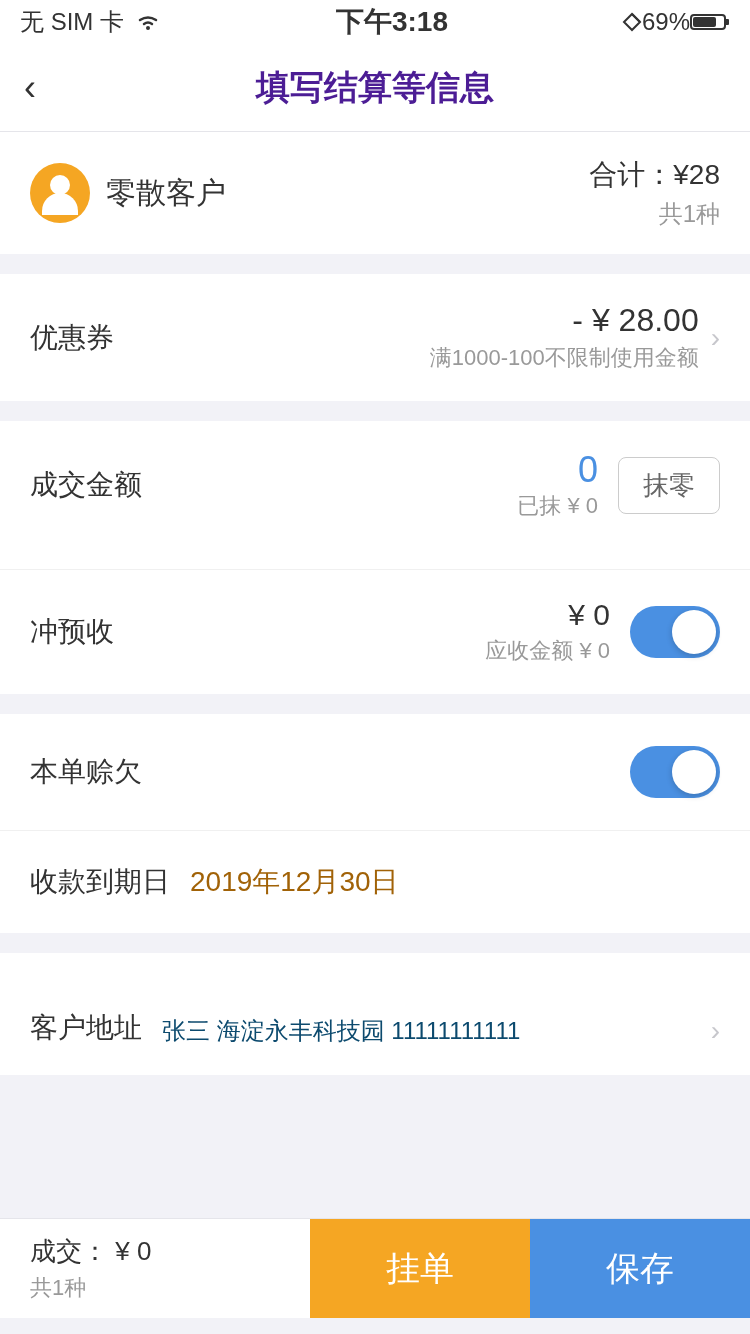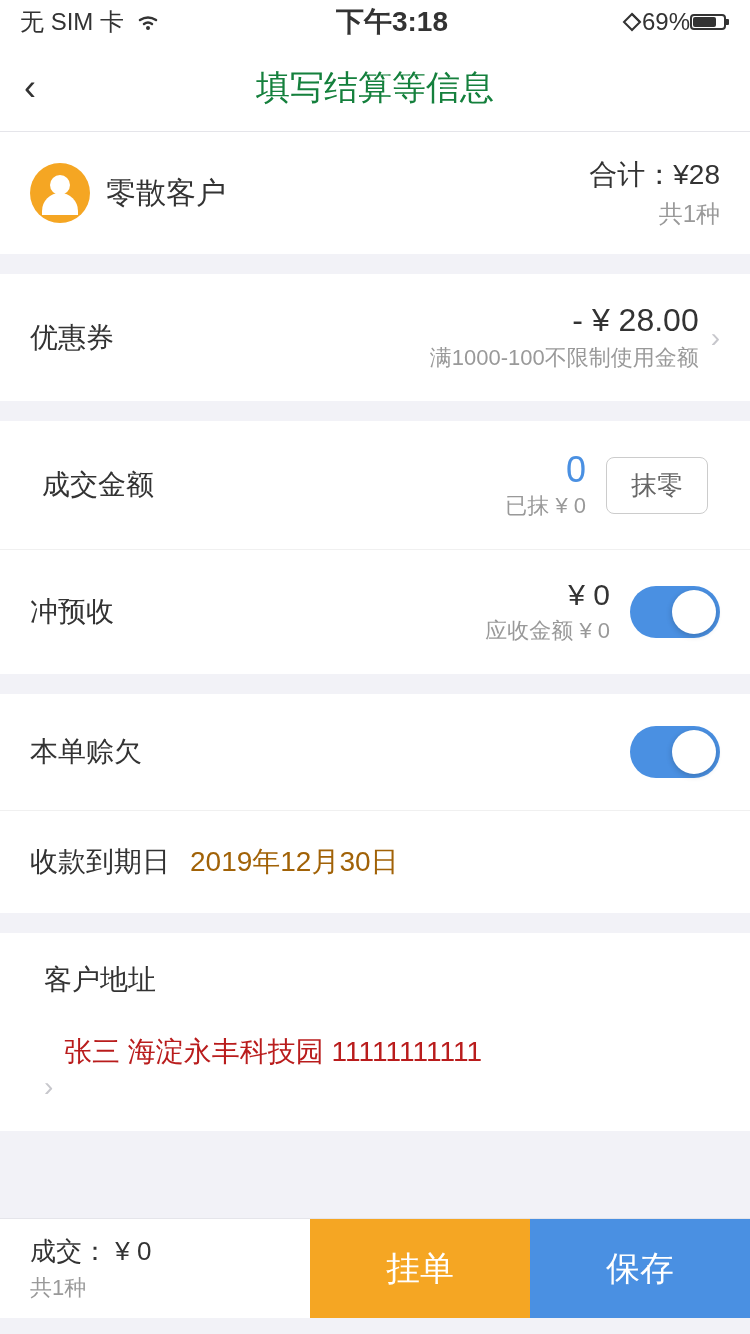--- a/index.html
+++ b/index.html
@@ -48,8 +48,8 @@
     }
     .nav-title {
       font-size: 34px;
-      font-weight: 400;
-      color: #15803d;
+      font-weight: 700;
+      color: #4c1d95;
     }
 
     

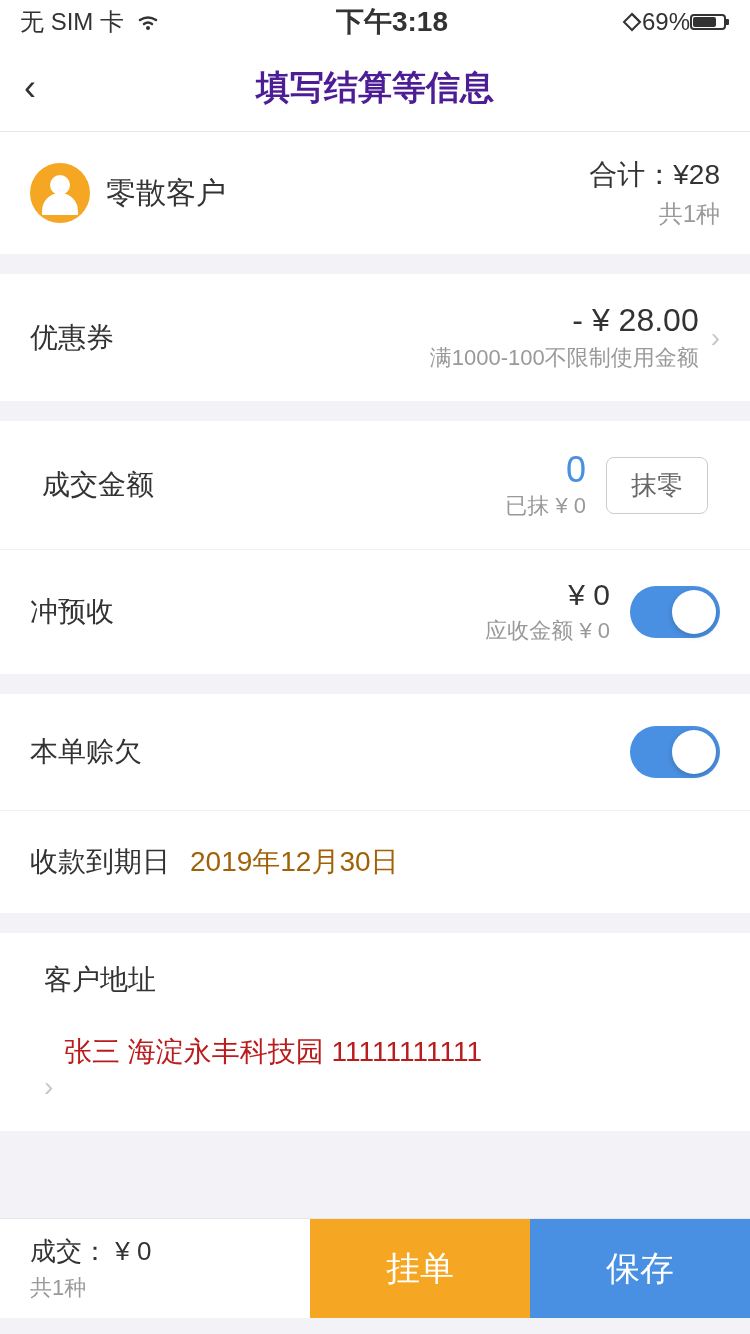--- a/index.html
+++ b/index.html
@@ -163,7 +163,7 @@
     
     .transaction-row {
       background: #fff;
-      padding: 28px 42px;
+      padding: 28px 30px;
       display: flex;
       align-items: center;
       justify-content: space-between;

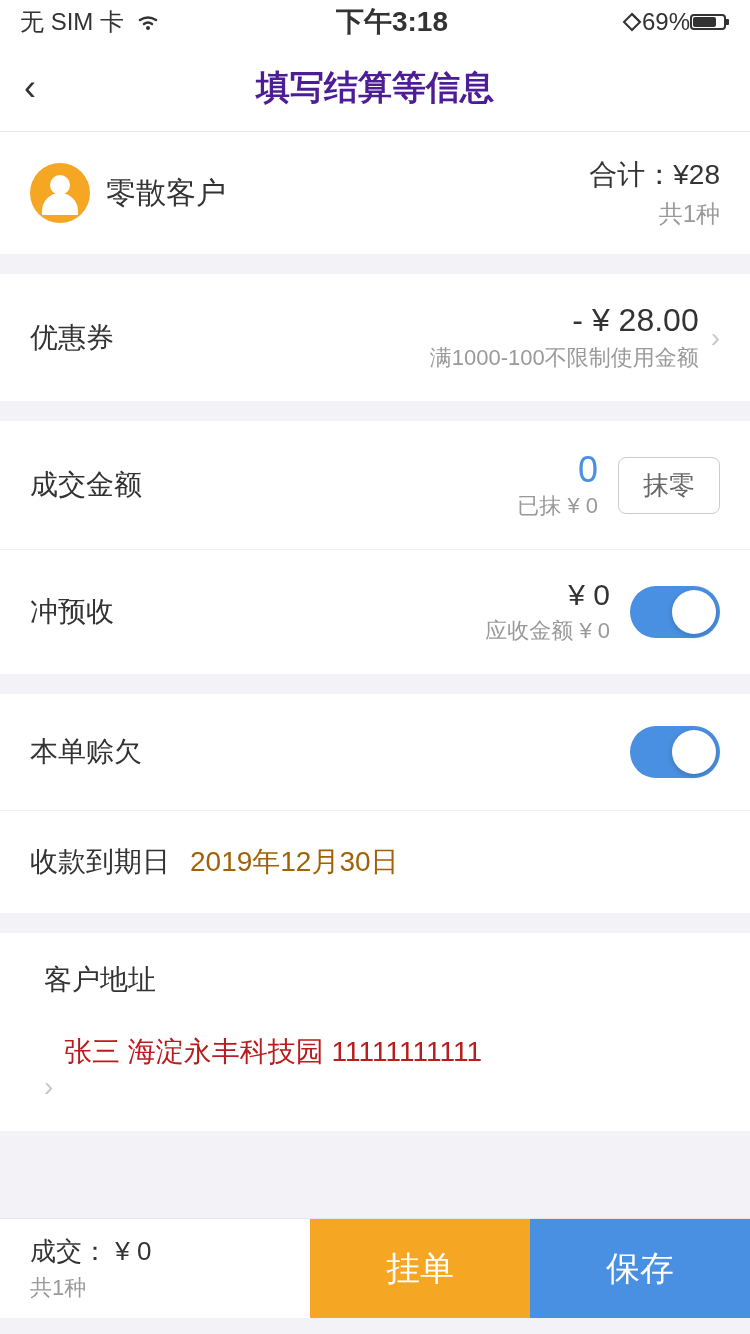--- a/index.html
+++ b/index.html
@@ -204,6 +204,7 @@
       align-items: center;
       justify-content: space-between;
       border-top: 1px solid #f0f0f0;
+      margin-top: 20px;
     }
     .advance-right {
       display: flex;

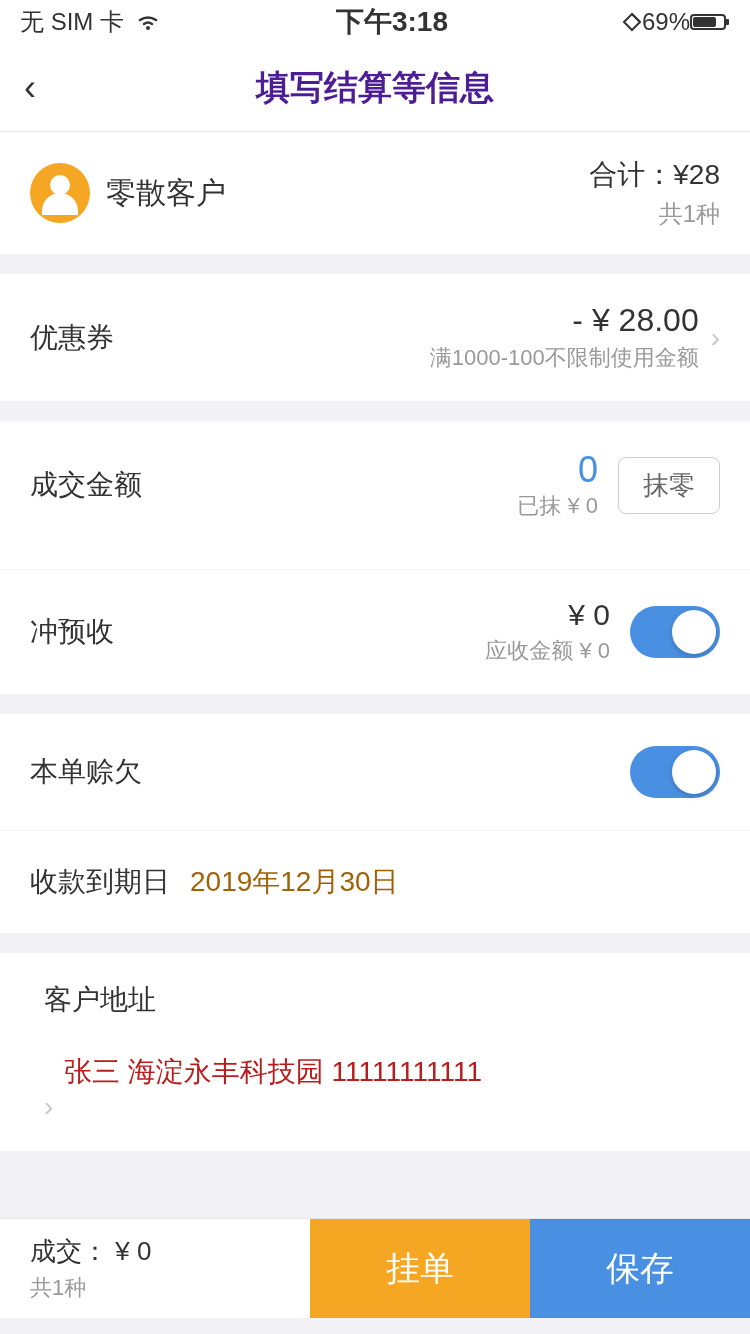--- a/index.html
+++ b/index.html
@@ -290,11 +290,10 @@
     
     .address-row {
       background: #fff;
-      padding: 28px 44px;
-      display: flex;
-      align-items: flex-start;
-      justify-content: space-between;
-      flex-direction: column;
+      padding: 28px 30px;
+      display: flex;
+      align-items: flex-end;
+      justify-content: space-between;
     }
     .address-label {
       font-size: 28px;

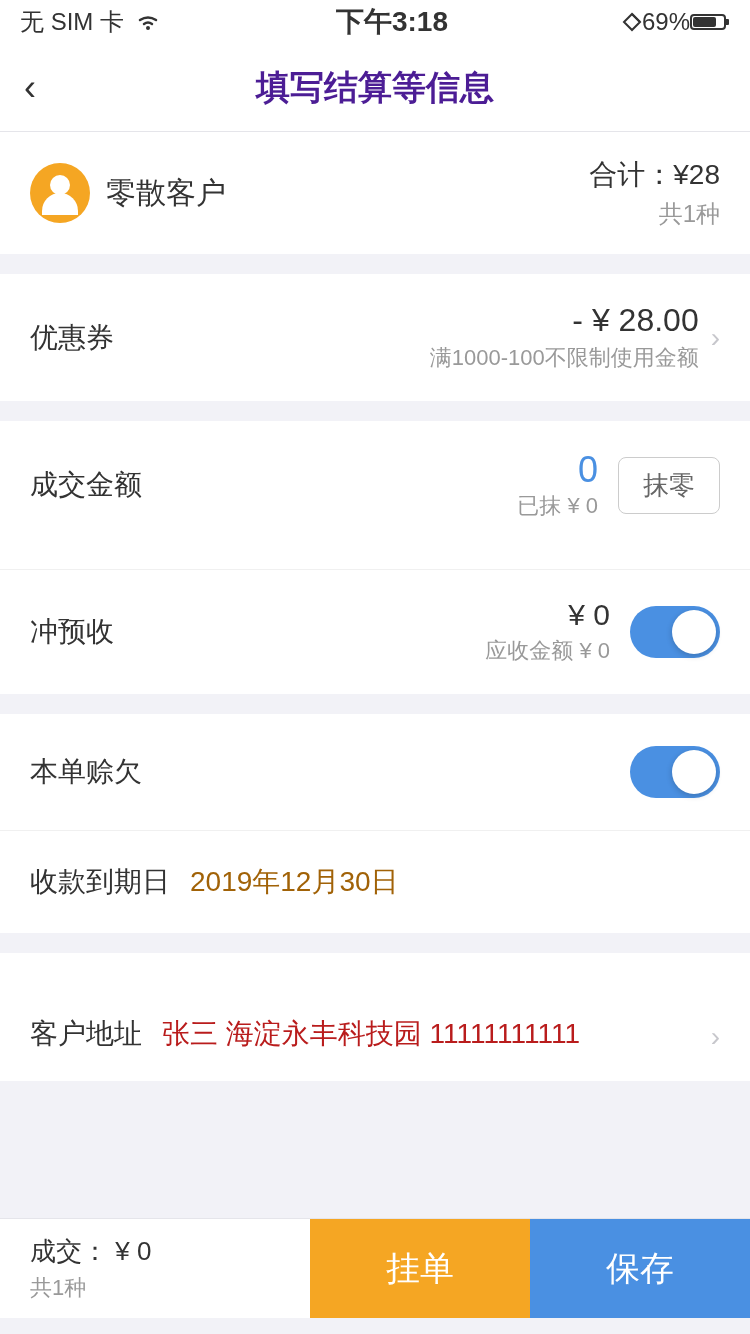--- a/index.html
+++ b/index.html
@@ -301,8 +301,8 @@
       min-width: 100px;
     }
     .address-value {
-      font-size: 28px;
-      color: #b91c1c;
+      font-size: 24px;
+      color: #0c4a6e;
       flex: 1;
       margin-left: 20px;
       margin-top: 34px;

